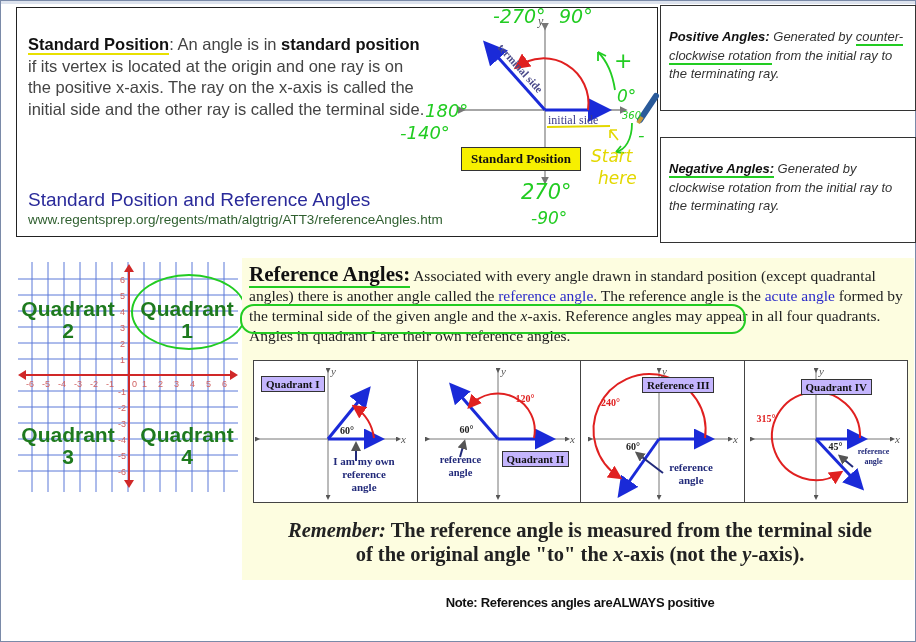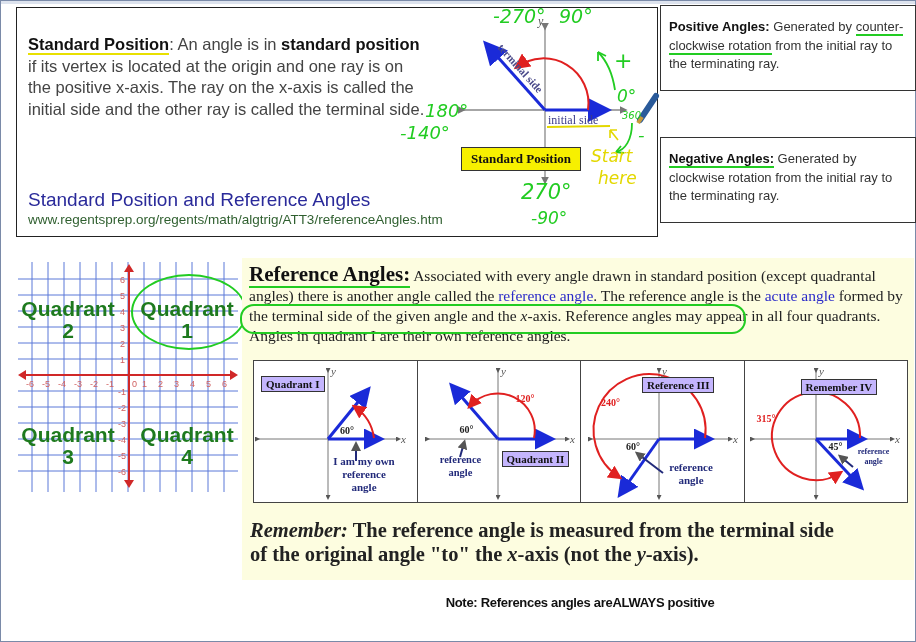--- a/index.html
+++ b/index.html
@@ -16,7 +16,7 @@
   .hand.y{color:#e3d800;}
   .sp-diagram{position:absolute;left:420px;top:0;width:240px;height:240px;}
   .sp-badge{position:absolute;left:461px;top:147px;width:118px;height:22px;background:#f7f000;border:1.5px solid #333;font-family:"Liberation Serif",serif;font-weight:bold;font-size:13px;line-height:22px;text-align:center;color:#111;}
-  .side-box{position:absolute;border:1px solid #333;background:#fff;padding:12px 8px;font-size:13px;line-height:18.5px;color:#333;}
+  .side-box{position:absolute;border:1px solid #333;background:#fff;padding:22px 8px;font-size:13px;line-height:18.5px;color:#333;font-style:italic;}
   .side-box b{color:#111;}
   .pos-box{left:660px;top:5px;width:238px;height:60px;}
   .neg-box{left:660px;top:137px;width:238px;height:60px;}

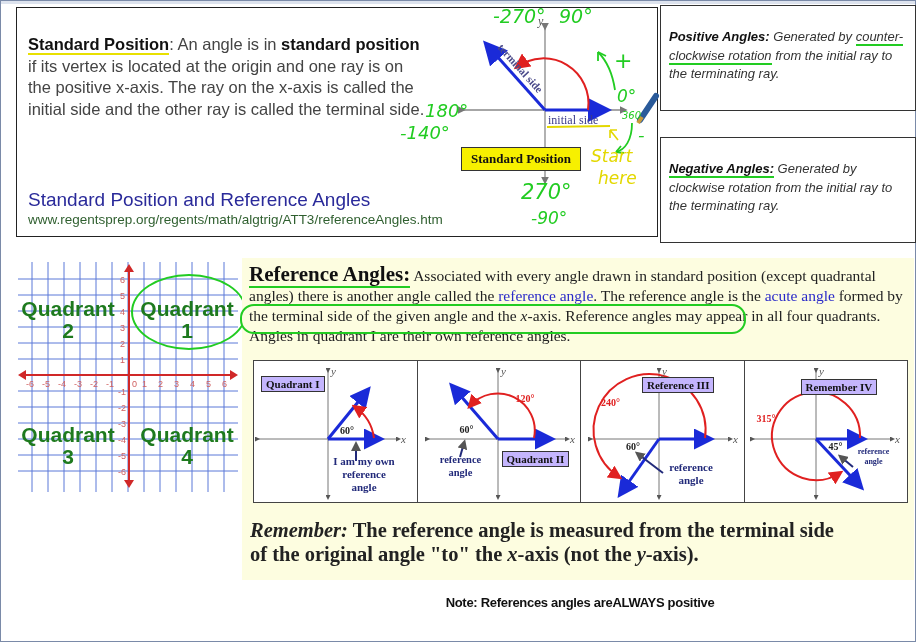--- a/index.html
+++ b/index.html
@@ -310,7 +310,7 @@
       <text x="150" y="82" font-family="Liberation Serif, serif" font-style="italic" font-size="11" fill="#555">x</text>
       <text x="74" y="14" font-family="Liberation Serif, serif" font-style="italic" font-size="11" fill="#555">y</text>
     </svg>
-    <div class="qlabel" style="left:56px;top:18px;">Remember IV</div>
+    <div class="qlabel" style="left:56px;top:18px;">Quadrant IV</div>
     <div class="qdeg" style="left:12px;top:52px;color:#e02020;">315°</div>
     <div class="qdeg" style="left:84px;top:80px;color:#222;">45°</div>
     <div class="qnote" style="left:104px;top:86px;width:50px;font-size:8px;line-height:10px;">

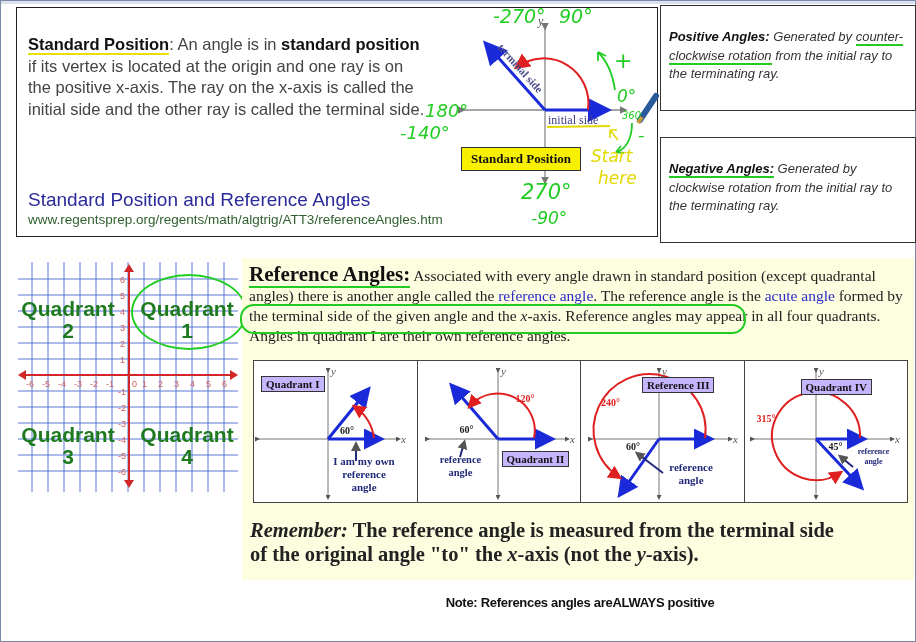--- a/index.html
+++ b/index.html
@@ -35,7 +35,7 @@
   .qlabel{position:absolute;background:#c4b5fd;border:1.5px solid #333;font-family:"Liberation Serif",serif;font-weight:bold;font-size:11px;padding:1px 4px;color:#111;}
   .qnote{position:absolute;font-family:"Liberation Serif",serif;font-weight:bold;color:#222a7a;text-align:center;line-height:13px;}
   .qdeg{position:absolute;font-family:"Liberation Serif",serif;font-weight:bold;font-size:10px;}
-  .remember{position:absolute;left:250px;top:518px;width:660px;font-family:"Liberation Serif",serif;font-weight:bold;font-size:20.5px;line-height:24px;color:#222;}
+  .remember{position:absolute;left:250px;top:518px;width:660px;text-align:center;font-family:"Liberation Serif",serif;font-weight:bold;font-size:20.5px;line-height:24px;color:#222;}
   .note{position:absolute;left:250px;top:595px;width:660px;text-align:center;font-size:13px;font-weight:bold;color:#111;letter-spacing:-0.3px;}
 </style>
 </head>

